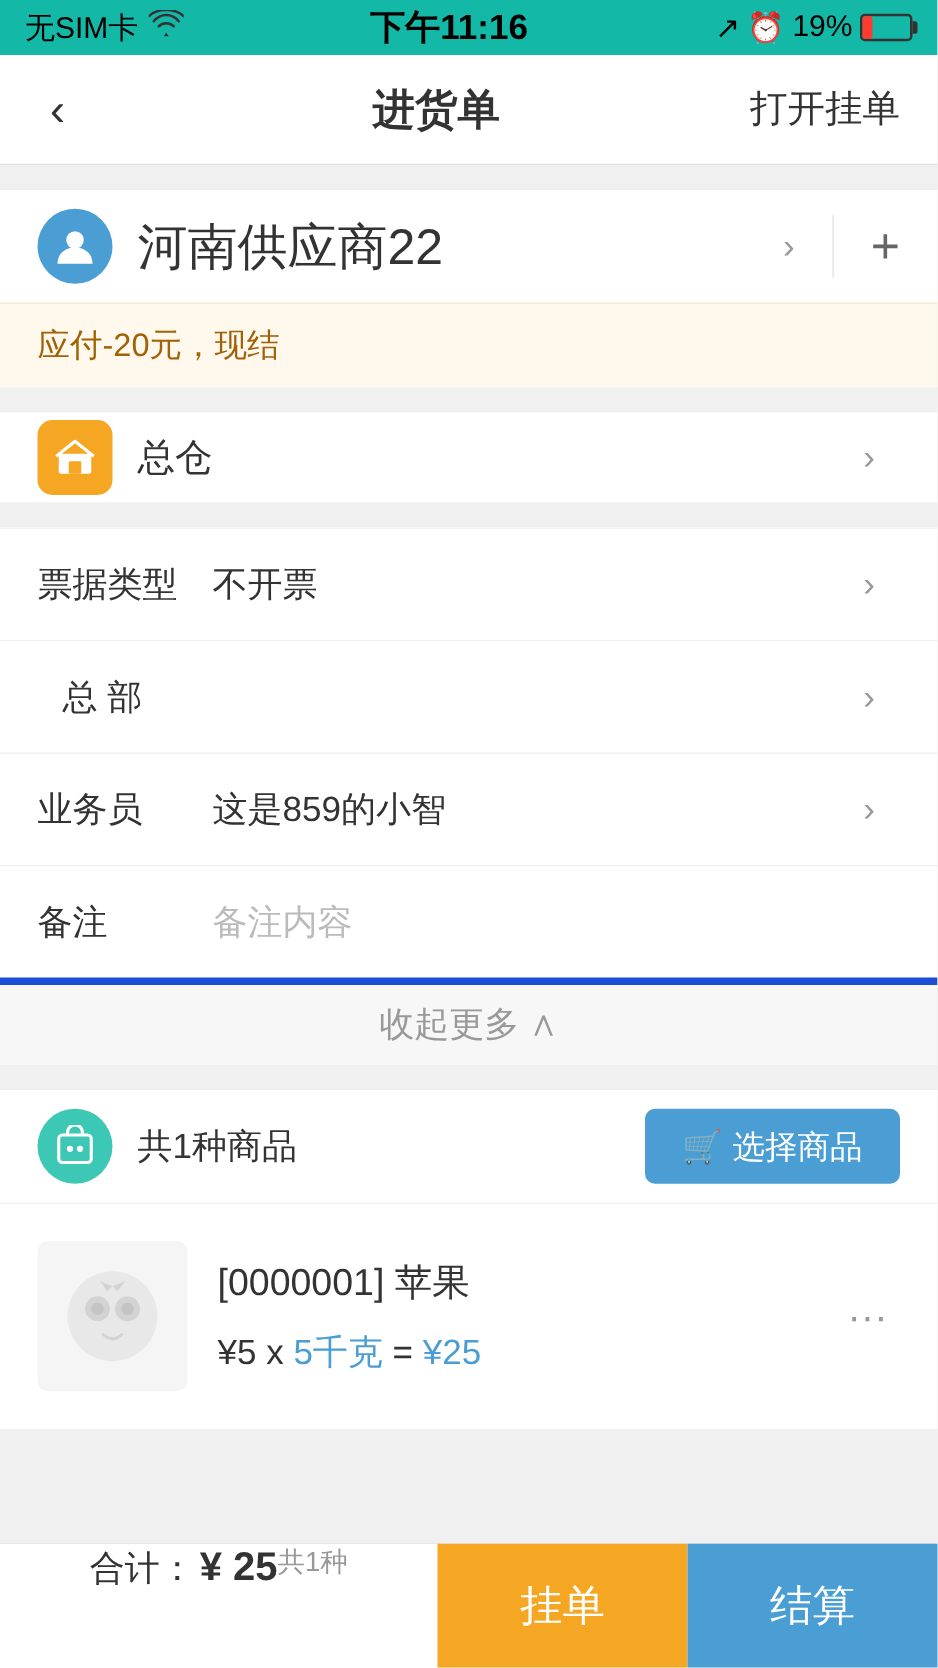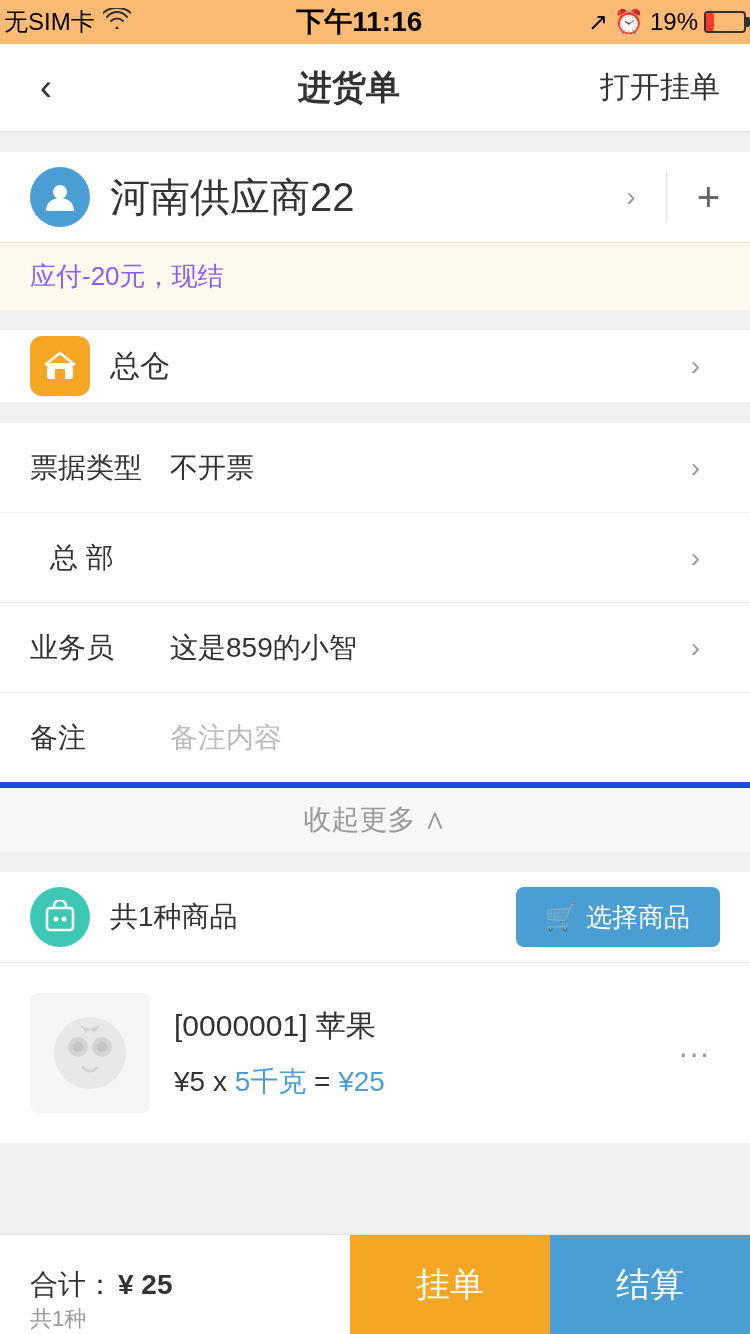--- a/index.html
+++ b/index.html
@@ -17,11 +17,11 @@
     .status-bar {
       width: 750px;
       height: 44px;
-      background: #fdba74;
+      background: #14b8a6;
       display: flex;
       align-items: center;
       justify-content: space-between;
-      padding: 0 4px;
+      padding: 0 20px;
       font-size: 24px;
       color: #000;
     }

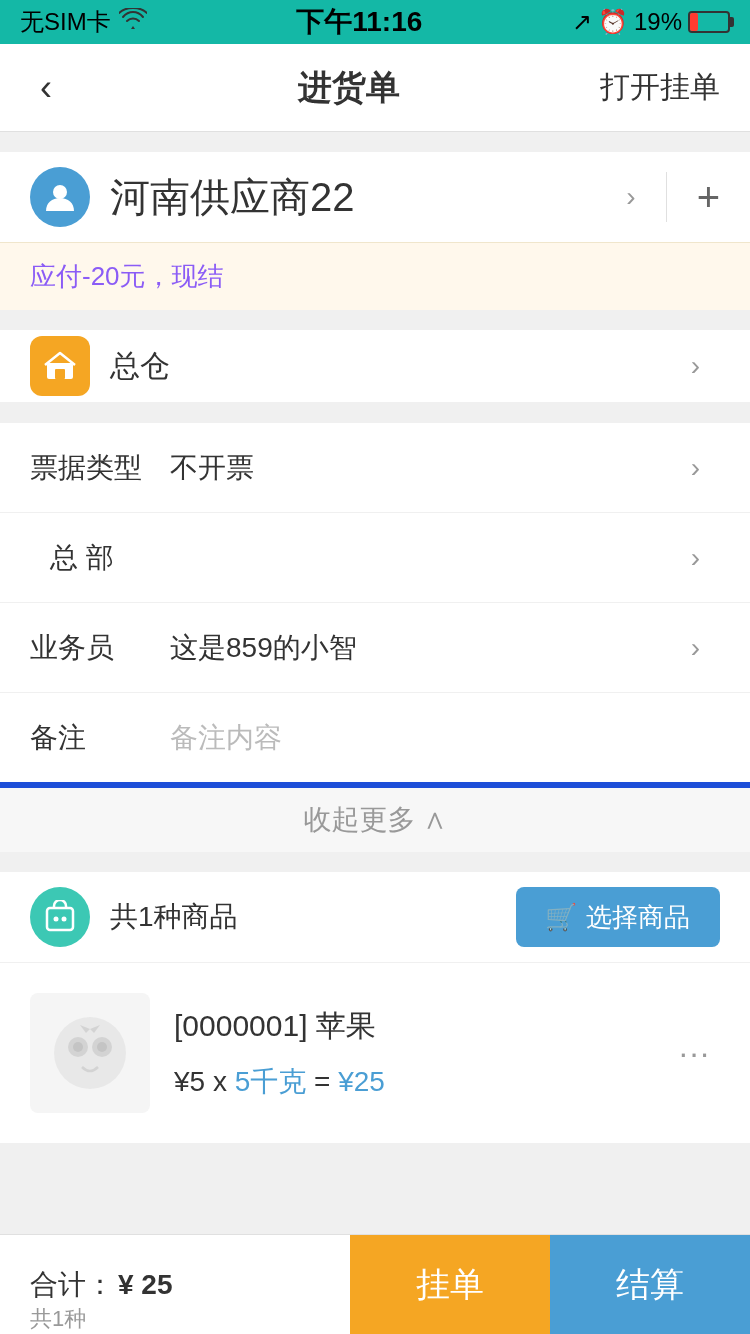--- a/index.html
+++ b/index.html
@@ -112,7 +112,7 @@
       background: #fff8ec;
       padding: 16px 30px;
       font-size: 26px;
-      color: #8b5cf6;
+      color: #a16207;
       border-top: 1px solid #f0e6cc;
     }
 

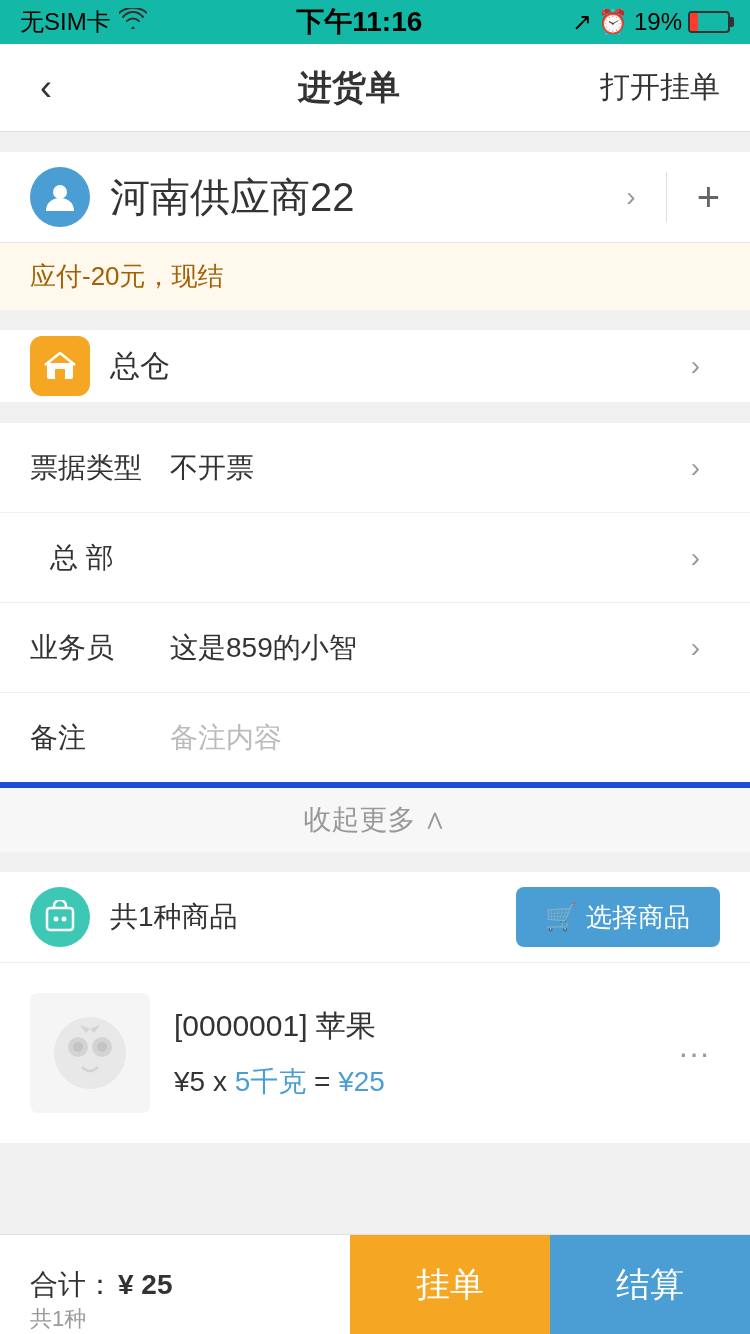--- a/index.html
+++ b/index.html
@@ -265,8 +265,8 @@
     .total-section {
       flex: 1;
       display: flex;
-      flex-direction: column;
-      justify-content: flex-end;
+      flex-direction: row;
+      justify-content: center;
       padding: 0 30px;
     }
     .total-amount {

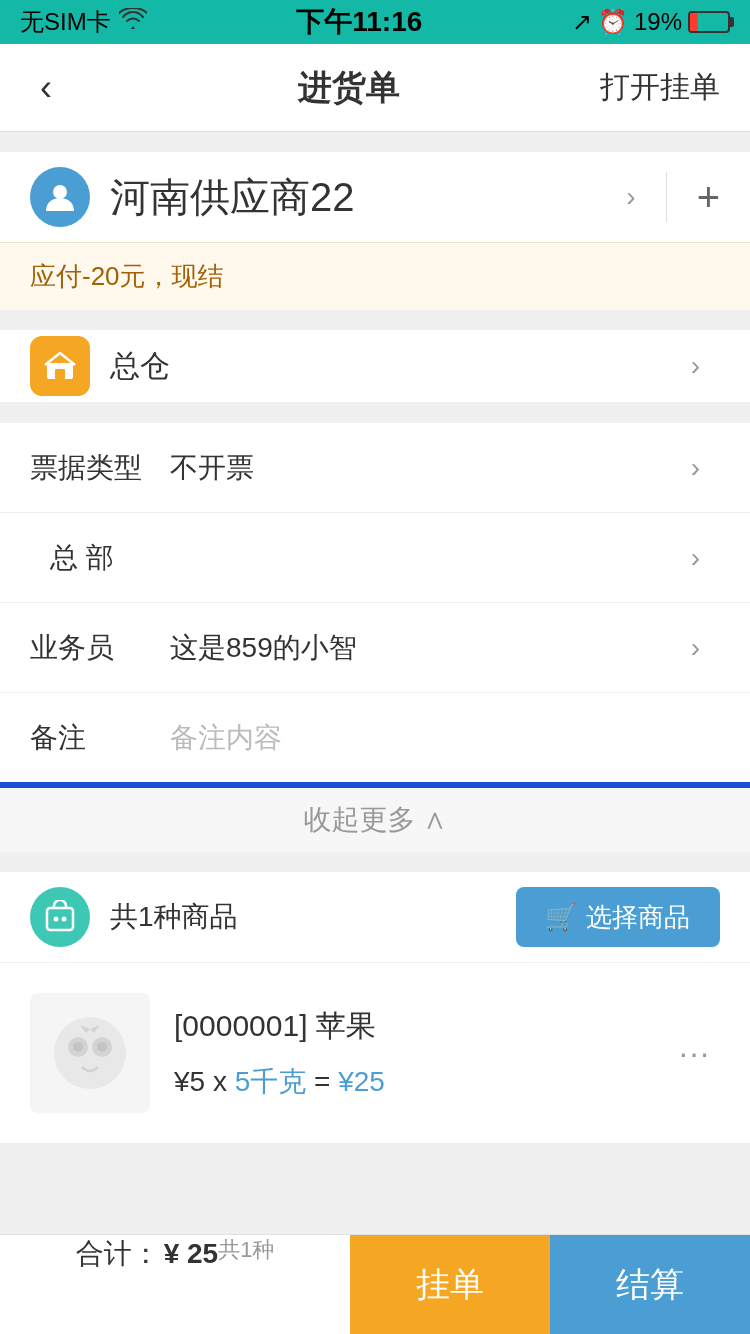--- a/index.html
+++ b/index.html
@@ -270,7 +270,7 @@
       padding: 0 30px;
     }
     .total-amount {
-      font-size: 28px;
+      font-size: 32px;
       font-weight: 600;
       color: #333;
     }

